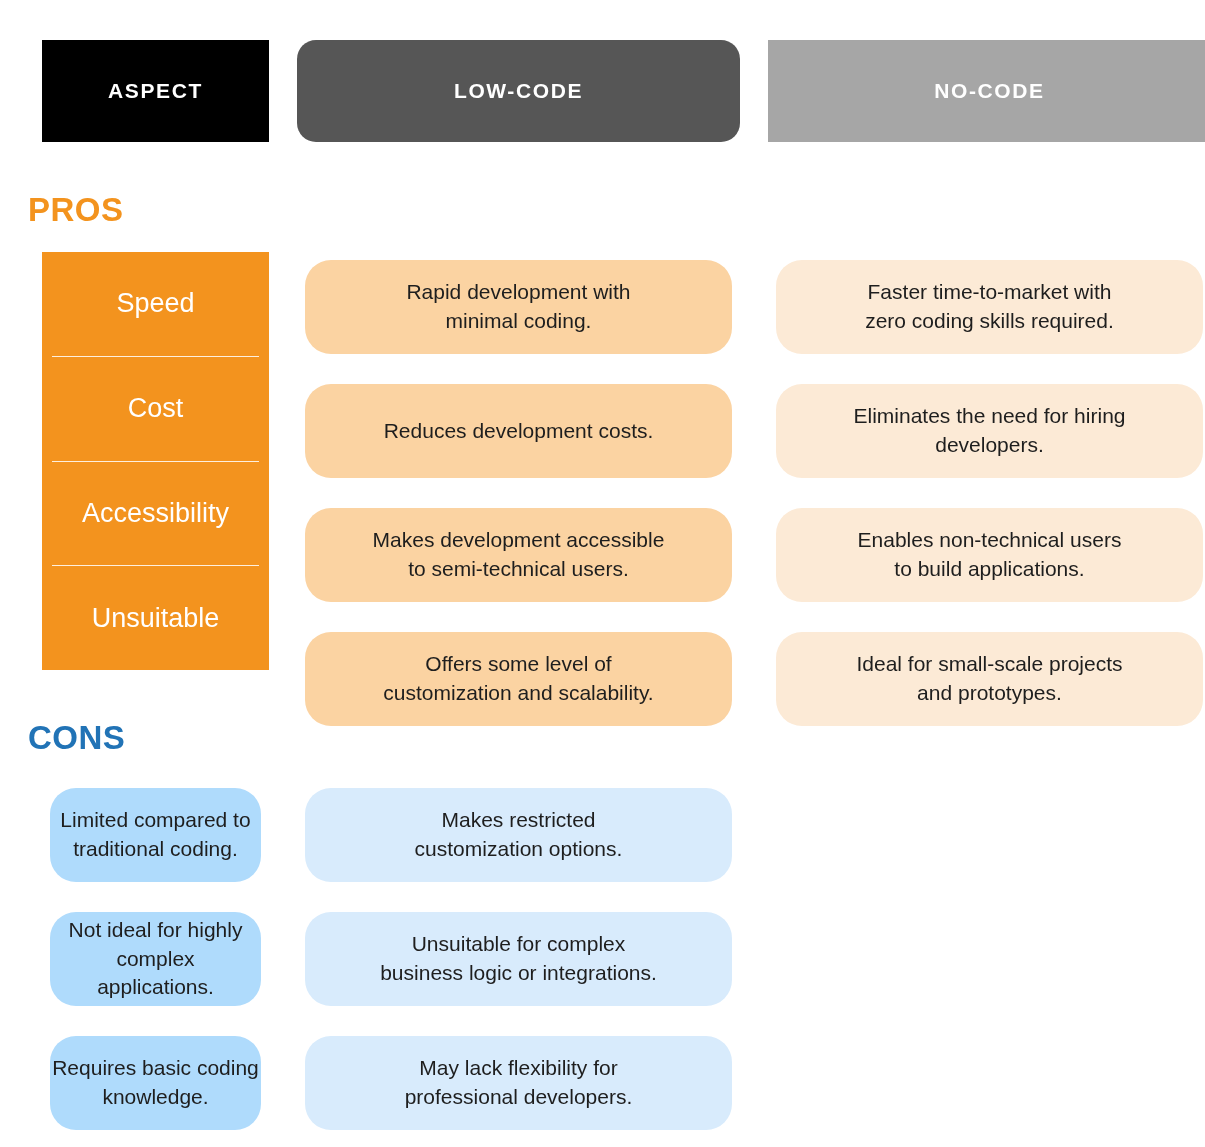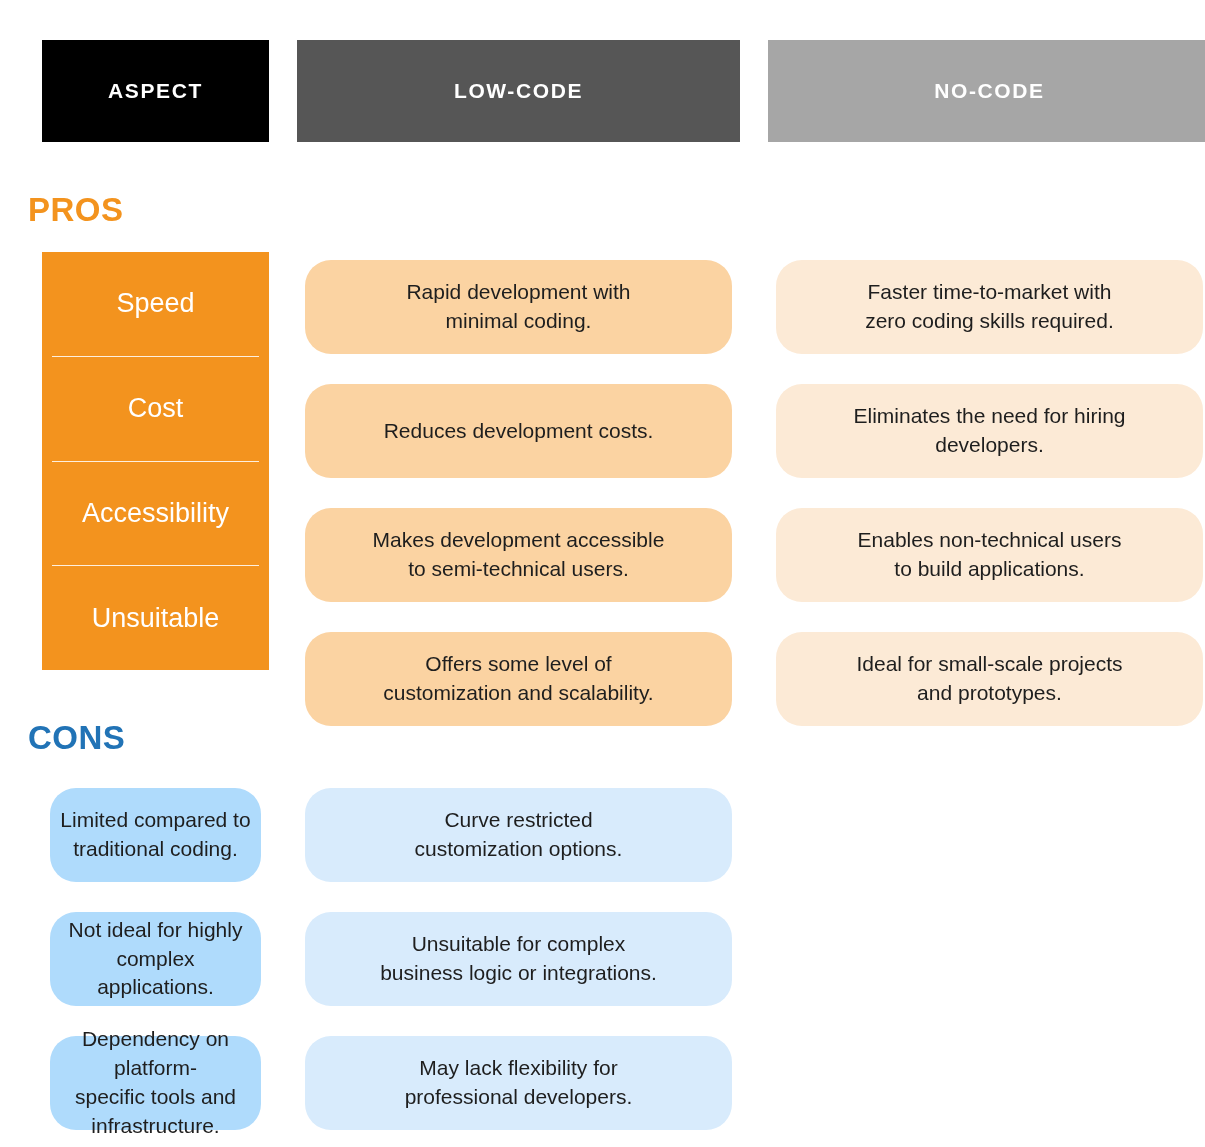--- a/index.html
+++ b/index.html
@@ -29,7 +29,7 @@
     text-transform: uppercase;
   }
   .header-aspect { background: var(--c-header-aspect); }
-  .header-low    { background: var(--c-header-low); }
+  .header-low    { background: var(--c-header-low); border-radius: 19px; }
   .header-no     { background: var(--c-header-no); }
   
   .section-title {

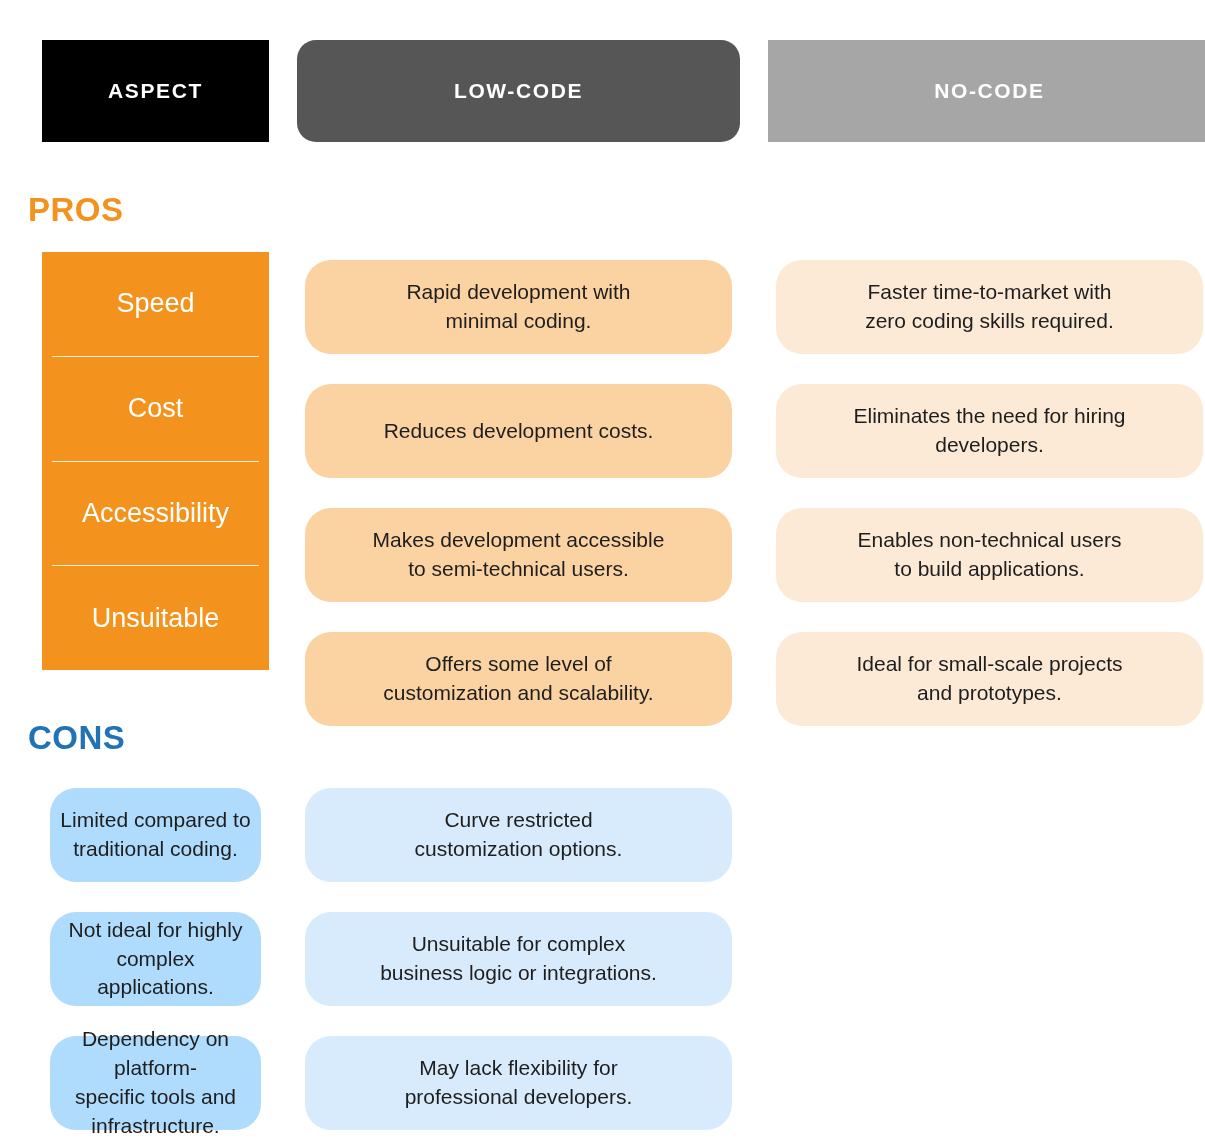--- a/index.html
+++ b/index.html
@@ -161,7 +161,7 @@
   </div>
 
   <div class="cells-col">
-    <div class="cell cell-no">Curve restricted
+    <div class="cell cell-no">Makes restricted
 customization options.</div>
     <div class="cell cell-no">Unsuitable for complex
 business logic or integrations.</div>

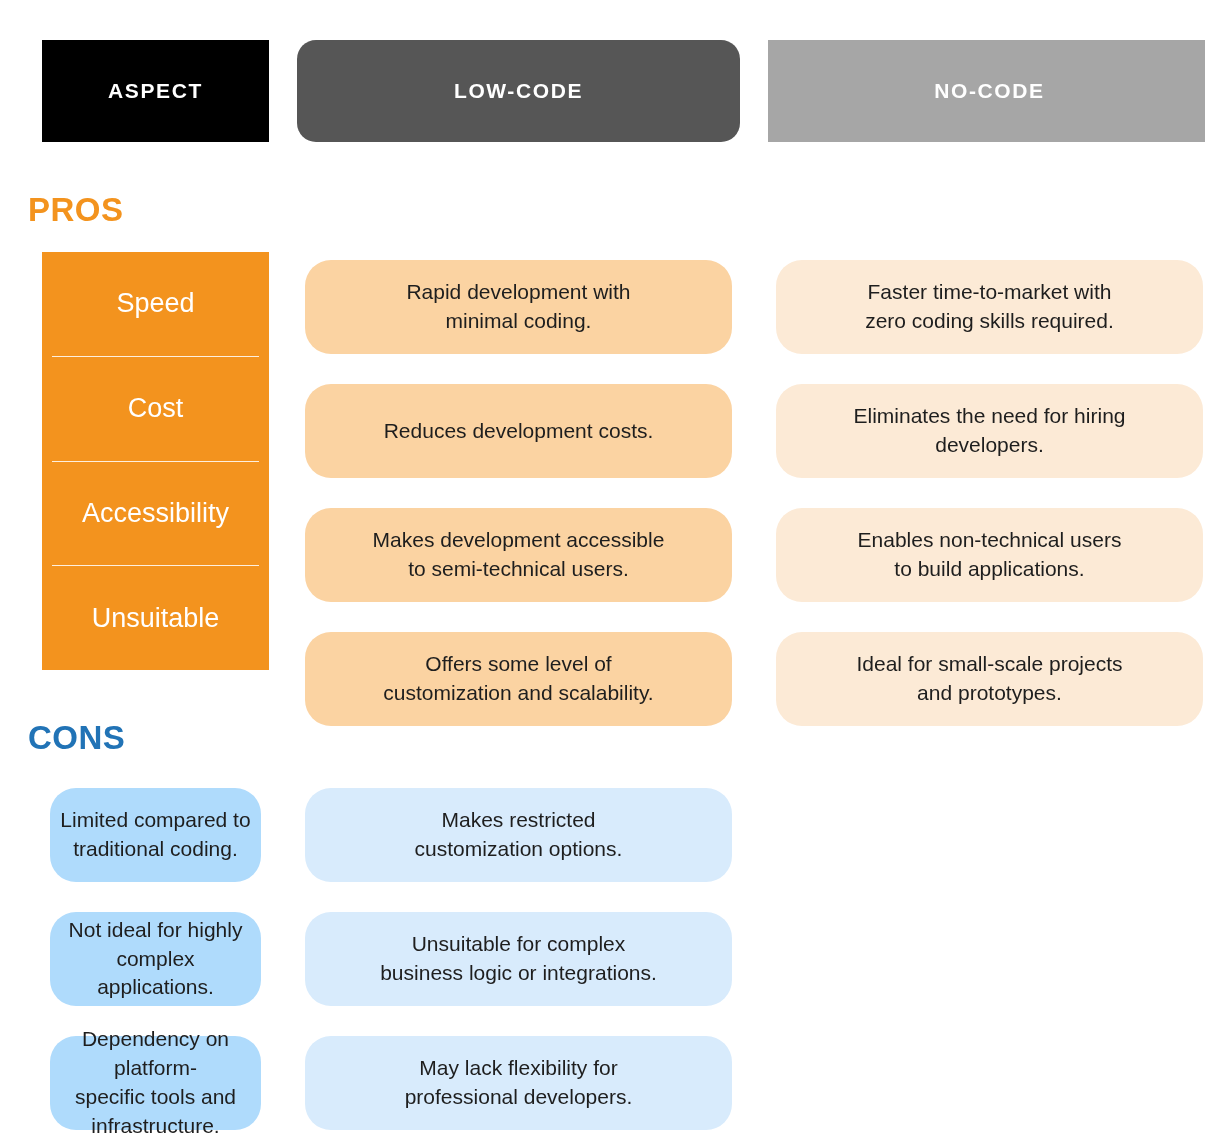--- a/index.html
+++ b/index.html
@@ -154,8 +154,6 @@
 traditional coding.</div>
     <div class="cell cell-low">Not ideal for highly complex
 applications.</div>
-    <div class="cell cell-low">Dependency on platform-
-specific tools and infrastructure.</div>
     <div class="cell cell-low">Requires basic coding
 knowledge.</div>
   </div>

